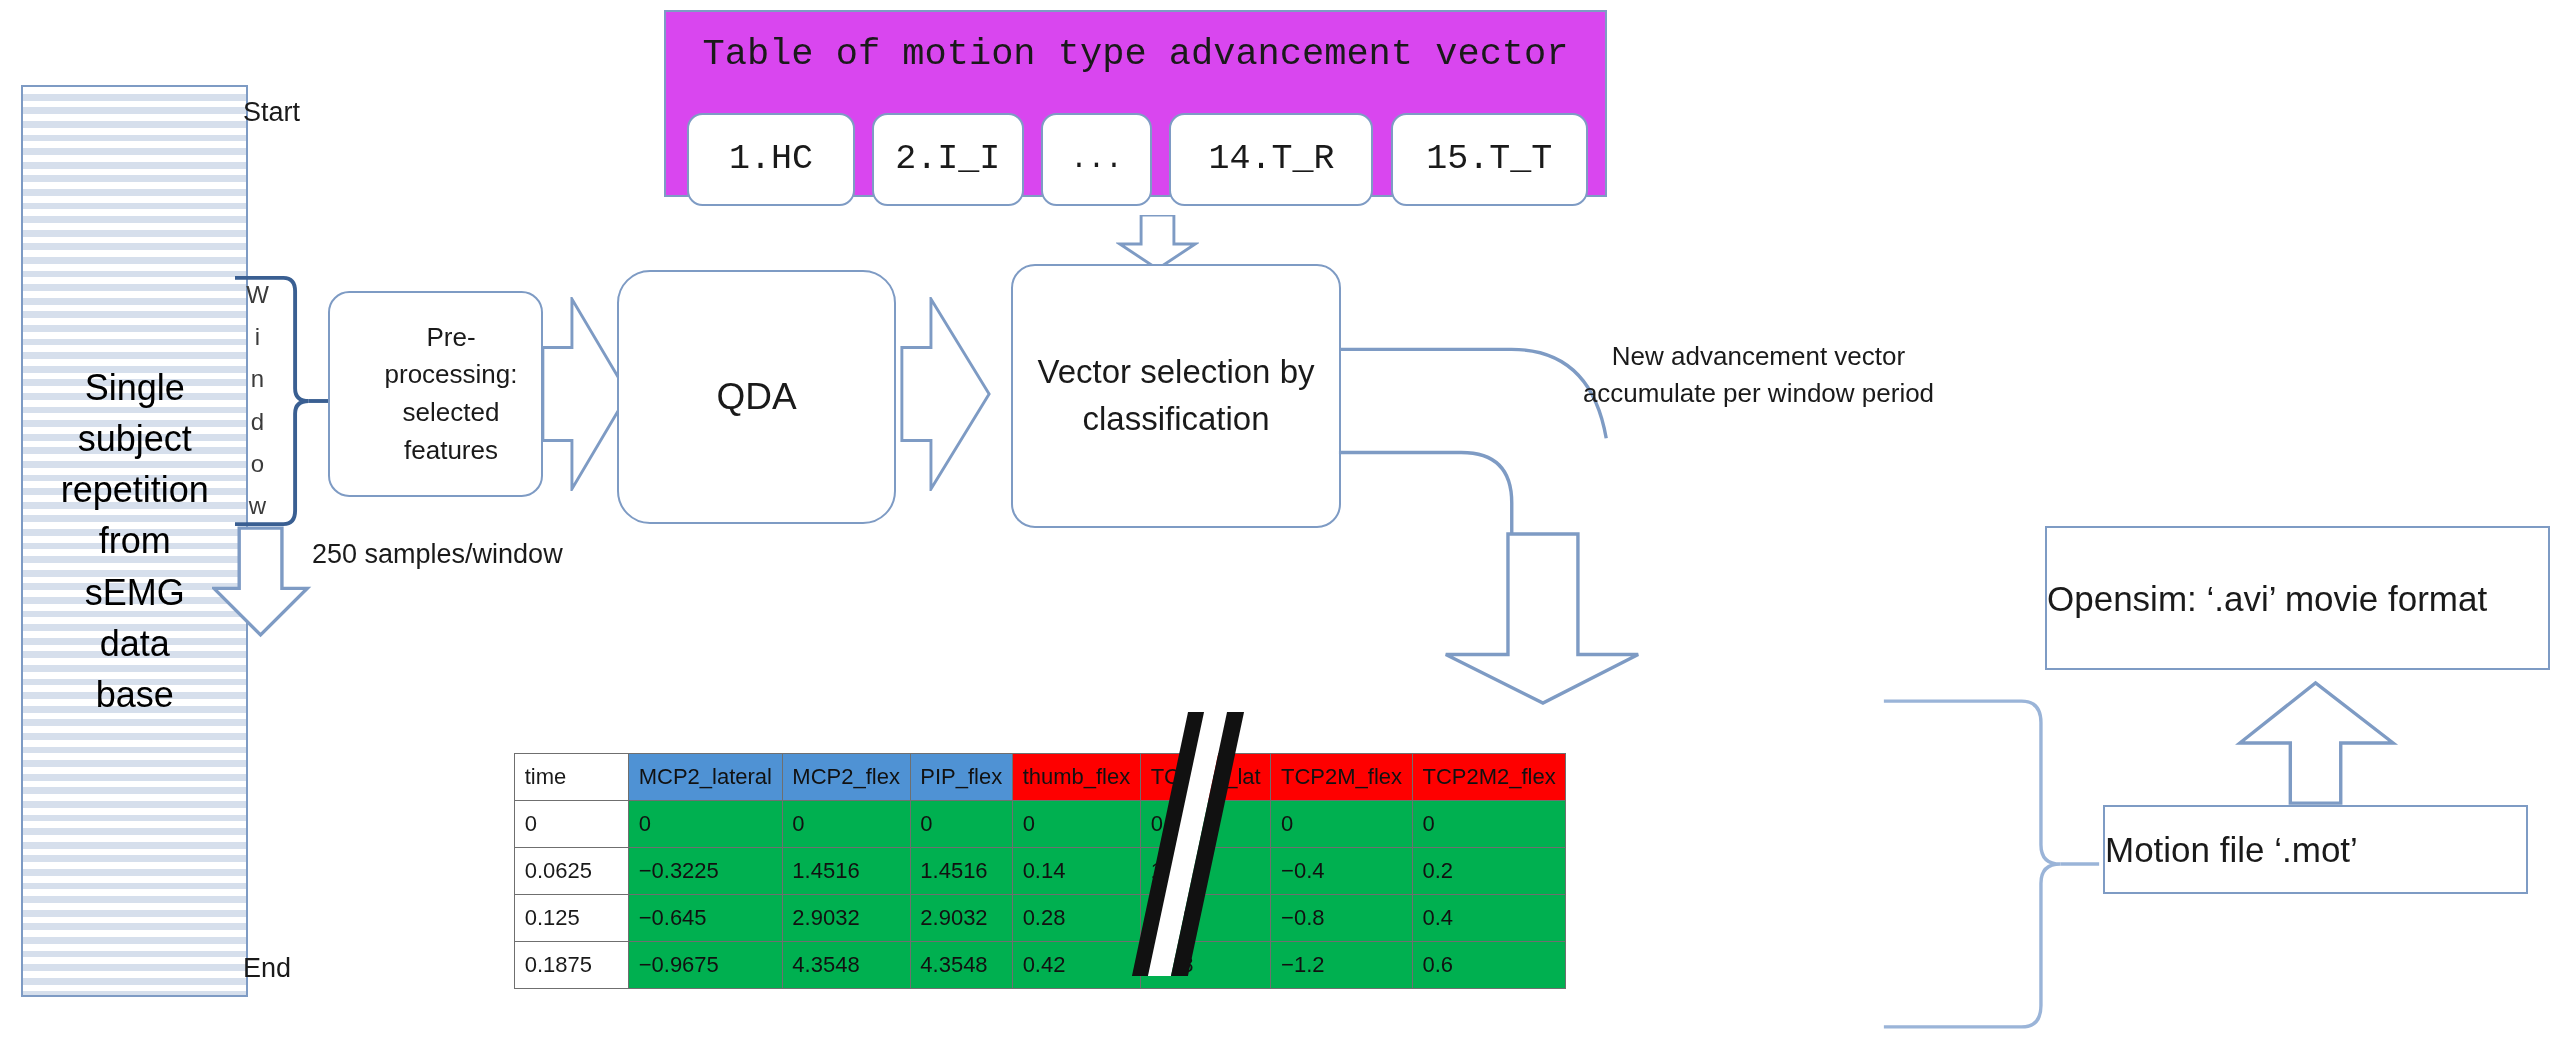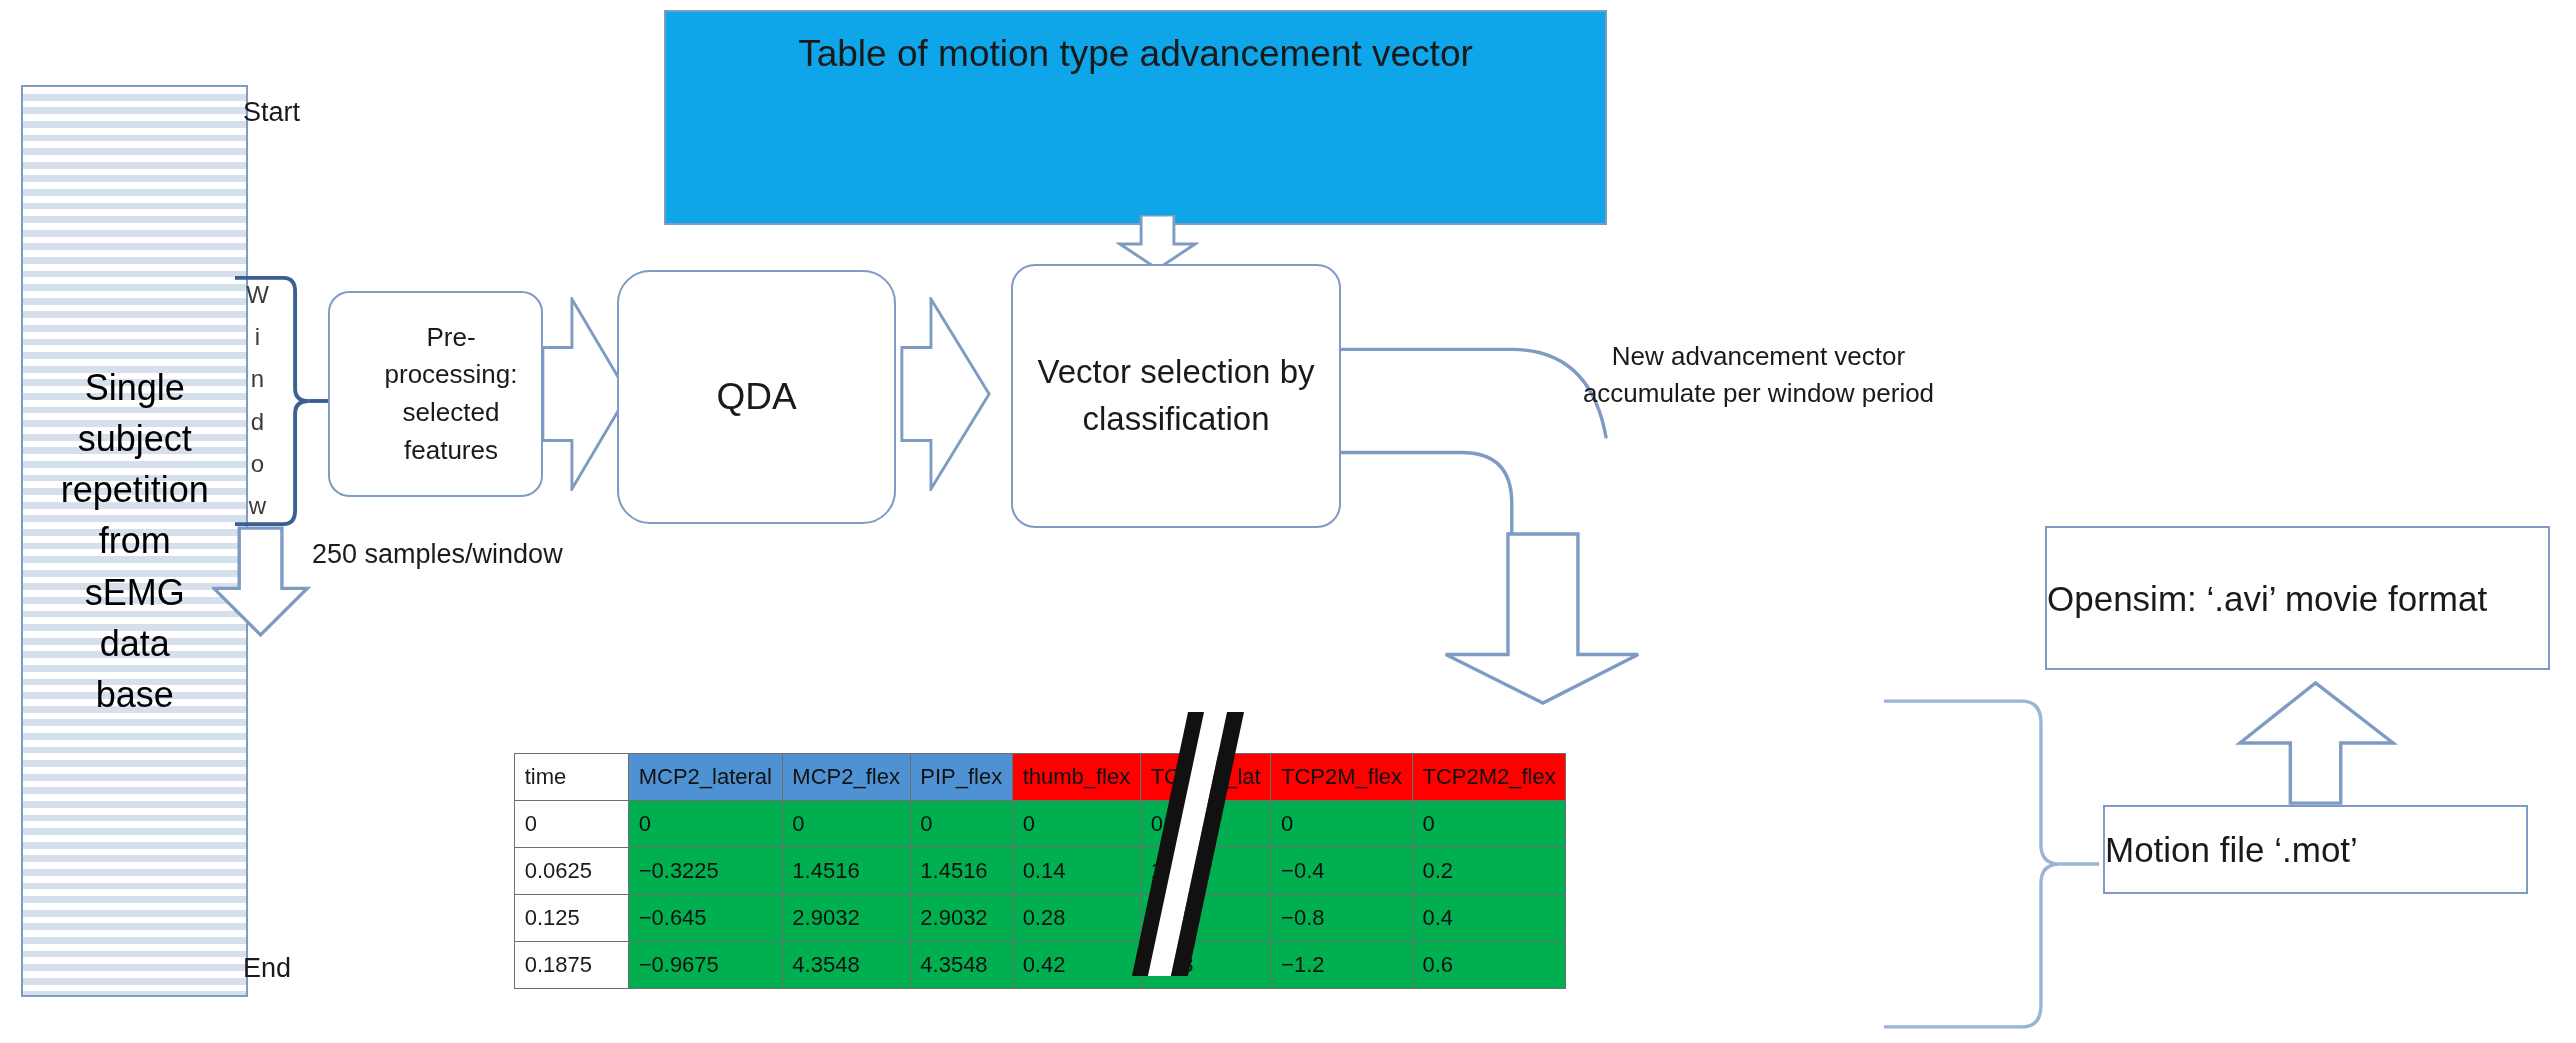--- a/index.html
+++ b/index.html
@@ -63,8 +63,8 @@
 
   
   #motion-panel {
-    left: 664px; top: 9.7px; width: 943px; height: 215px;
-    border: 2.4px solid #7e9bc4; background: #0ea5e9;
+    left: 664px; top: 9.7px; width: 943px; height: 187px;
+    border: 2.4px solid #7e9bc4; background: #d946ef; font-family: Liberation Mono, monospace;
   }
   #motion-title {
     position:absolute; left: 0; top: 21.3px; width: 100%;

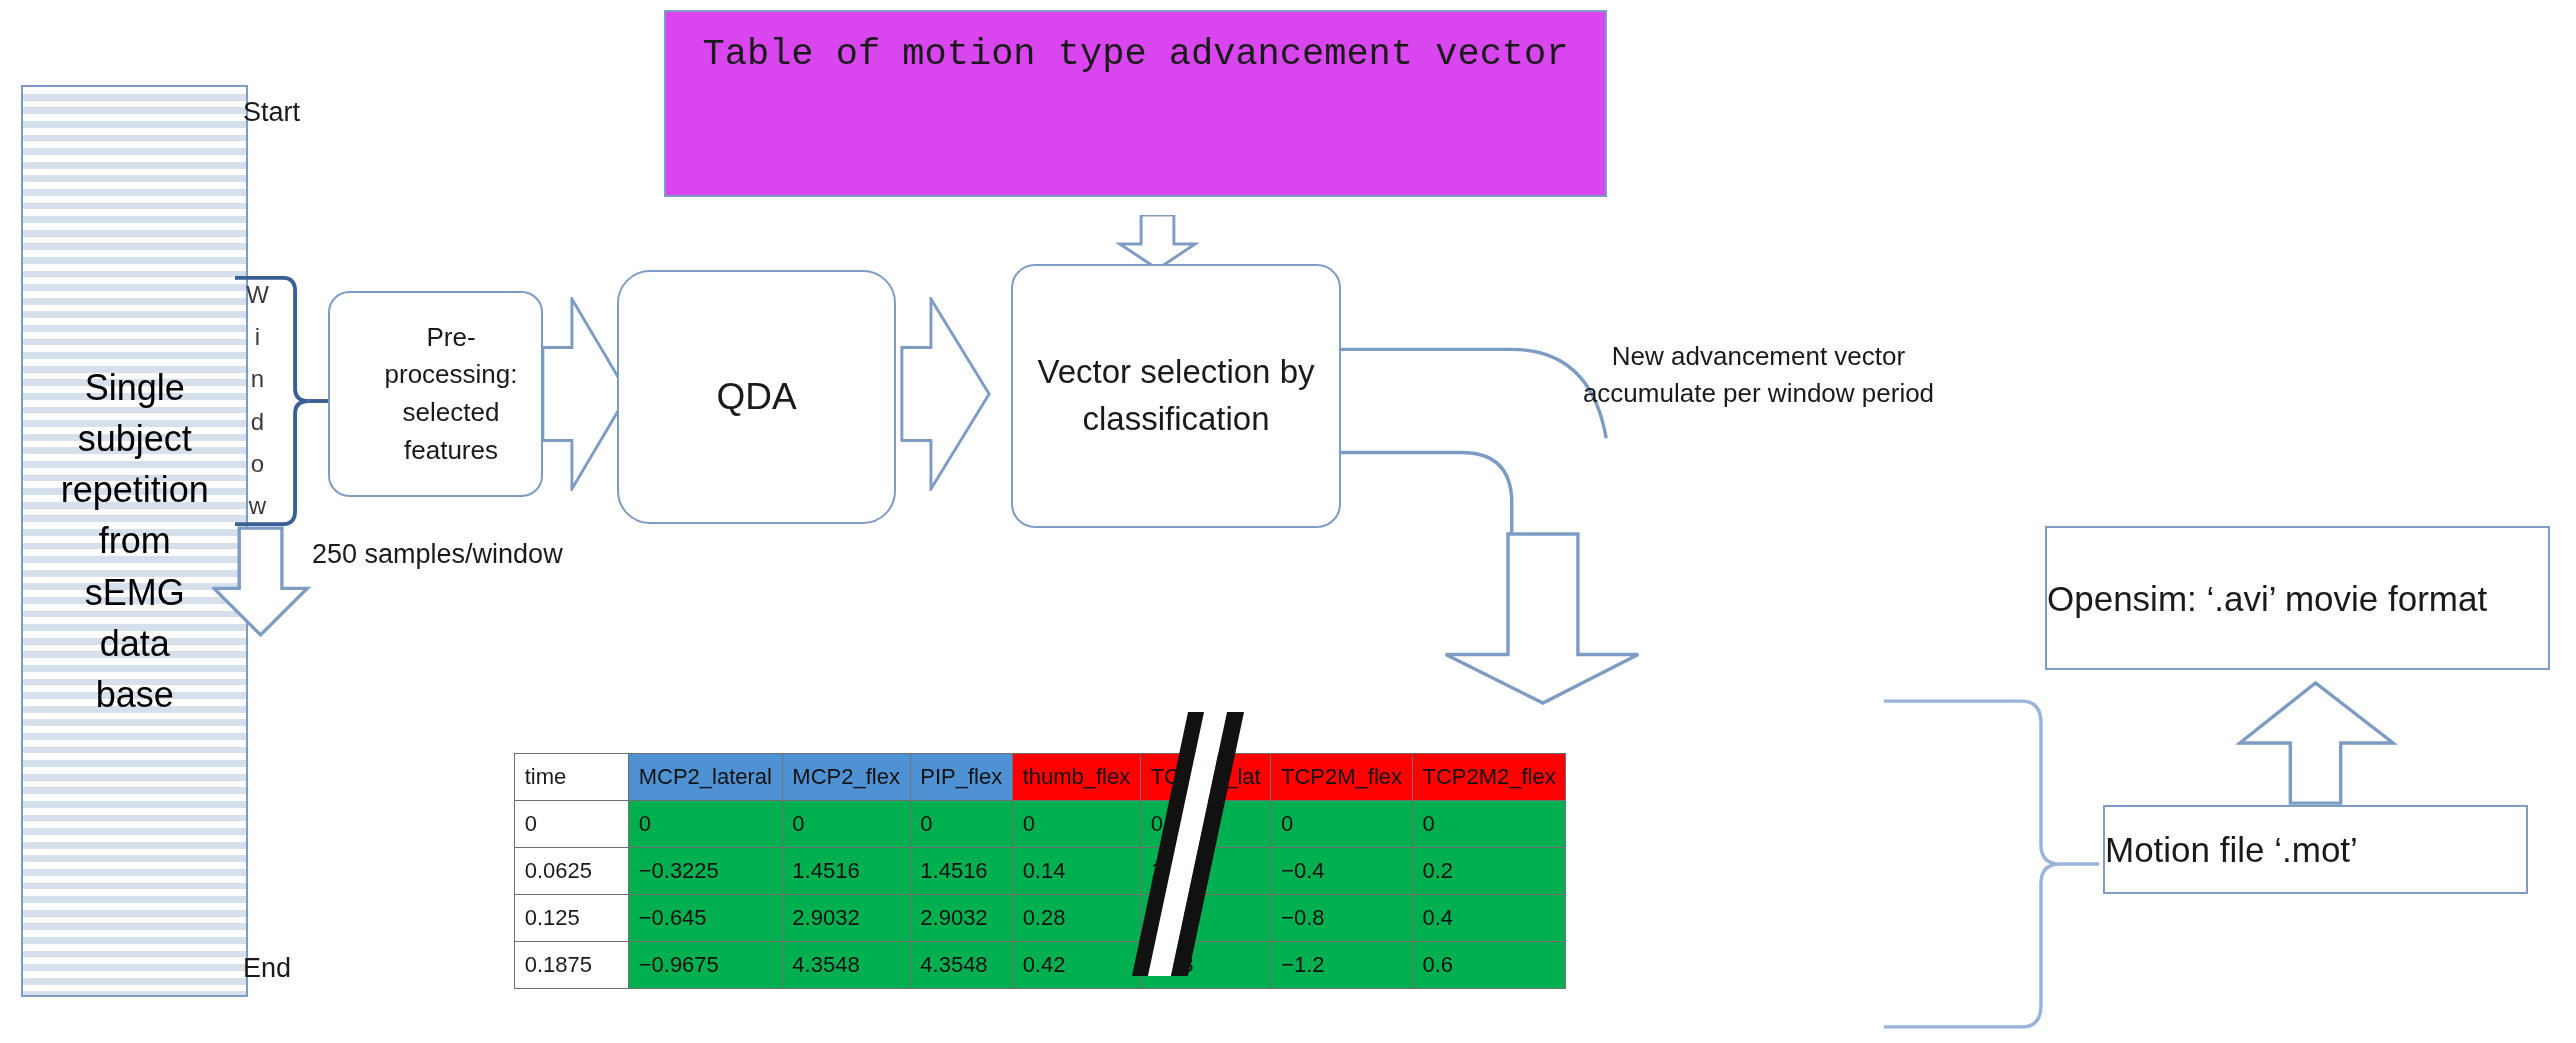--- a/index.html
+++ b/index.html
@@ -162,6 +162,13 @@
 
 <div class="abs" id="motion-panel">
   <div id="motion-title">Table of motion type advancement  vector</div>
+  <div id="motion-cells">
+    <div class="mcell w-hc">1.HC</div>
+    <div class="mcell w-ii">2.I_I</div>
+    <div class="mcell w-dots">...</div>
+    <div class="mcell w-tr">14.T_R</div>
+    <div class="mcell w-tt">15.T_T</div>
+  </div>
 </div>
 
 <svg class="abs" style="left:1116px; top:215px;" width="83" height="56" viewBox="0 0 86 58">

